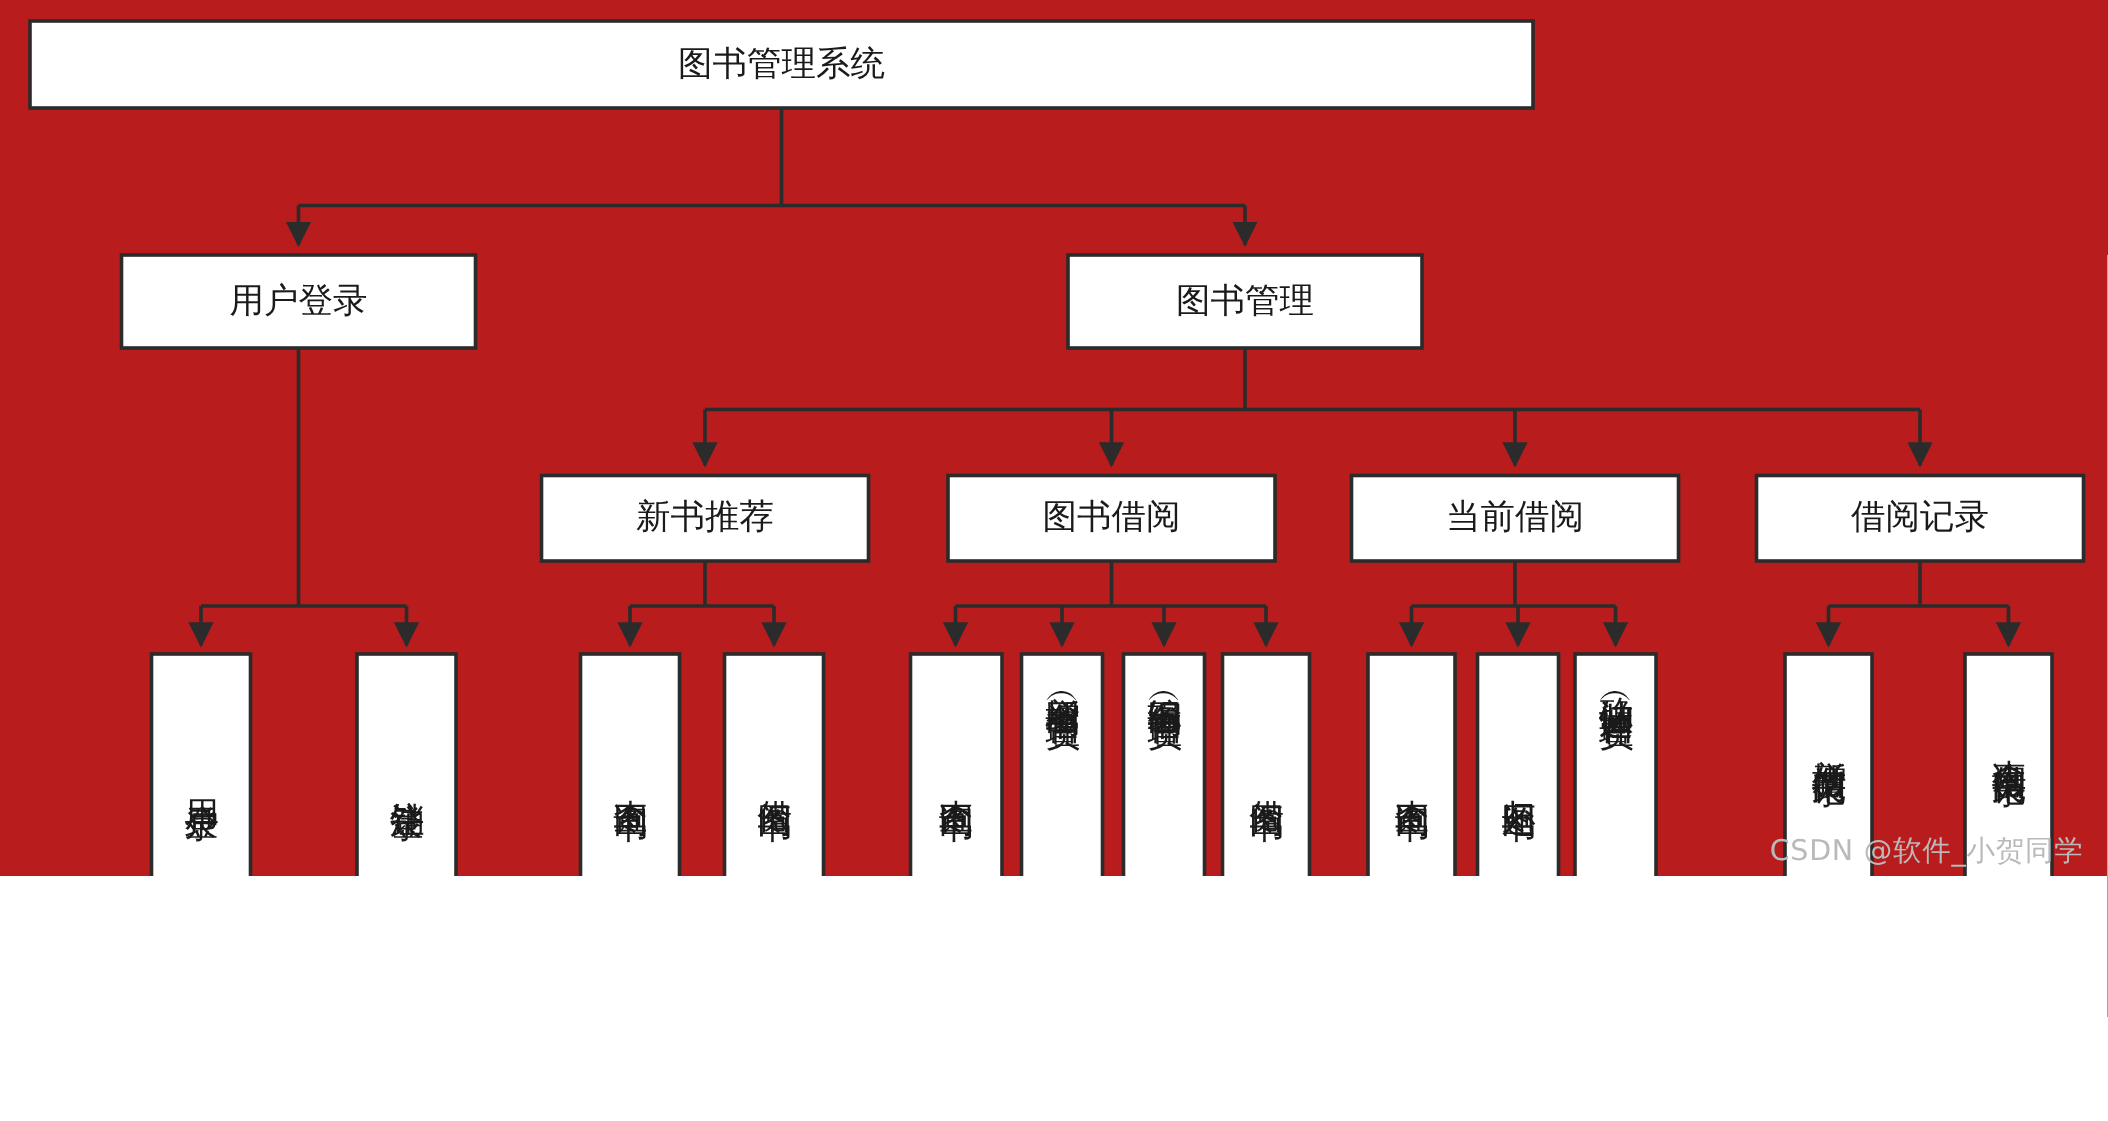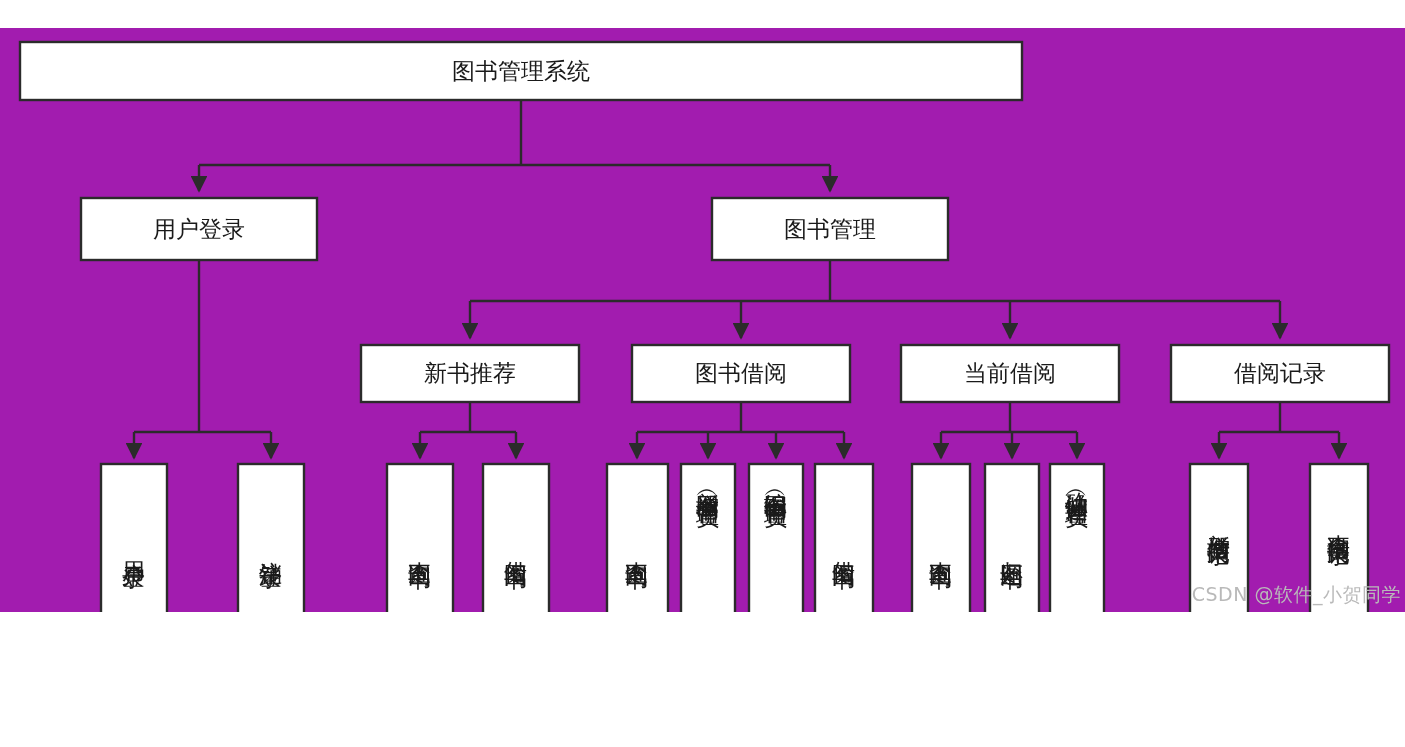--- a/index.html
+++ b/index.html
@@ -15,9 +15,8 @@
     position: relative;
     width: 1405px;
     height: 584px;
-    background: #a21caf;
+    background: #b91c1c;
     overflow: hidden;
-    margin-top: 28px;
   }
   svg.diagram-canvas {
     position: absolute;

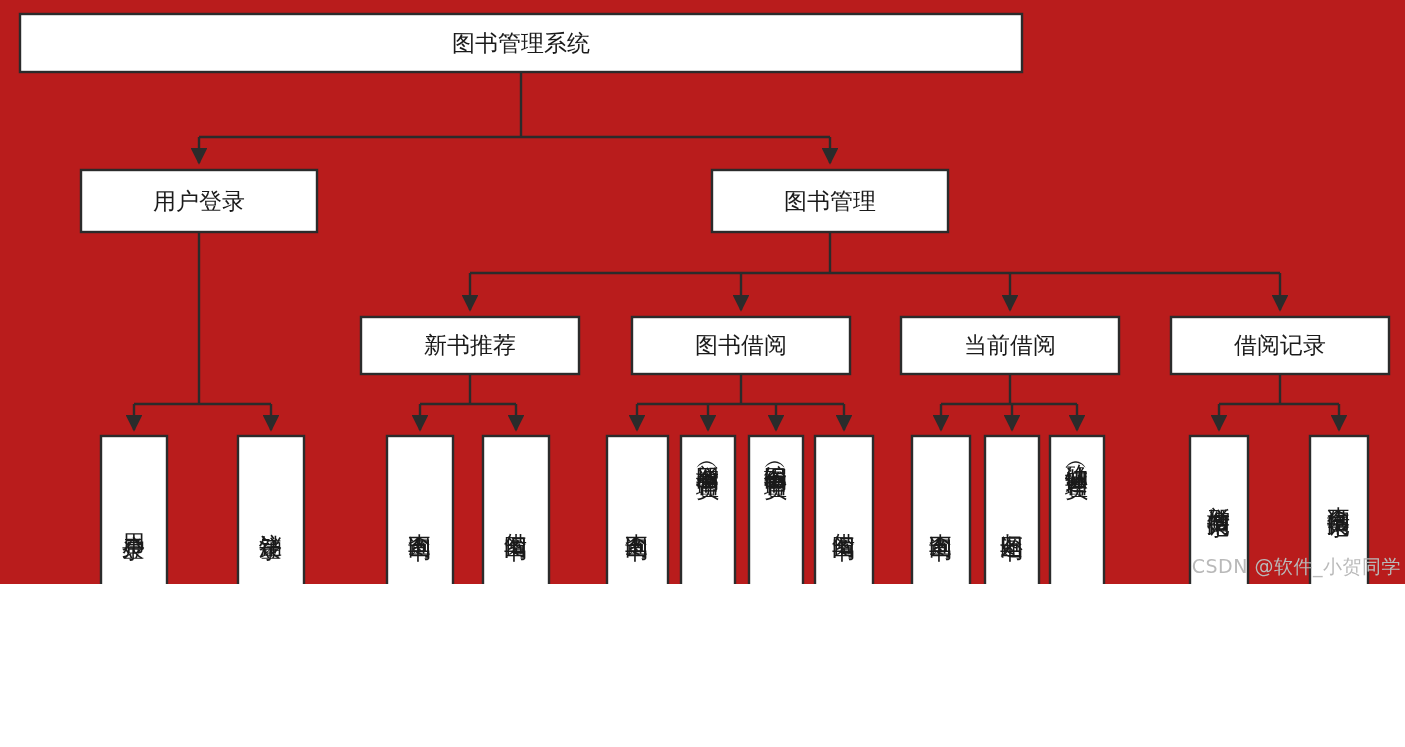--- a/index.html
+++ b/index.html
@@ -57,7 +57,7 @@
   }
   .watermark {
     position: absolute;
-    right: 4px;
+    right: 16px;
     bottom: 4px;
     font-family: "DejaVu Sans", "Liberation Sans", sans-serif;
     font-size: 19px;

